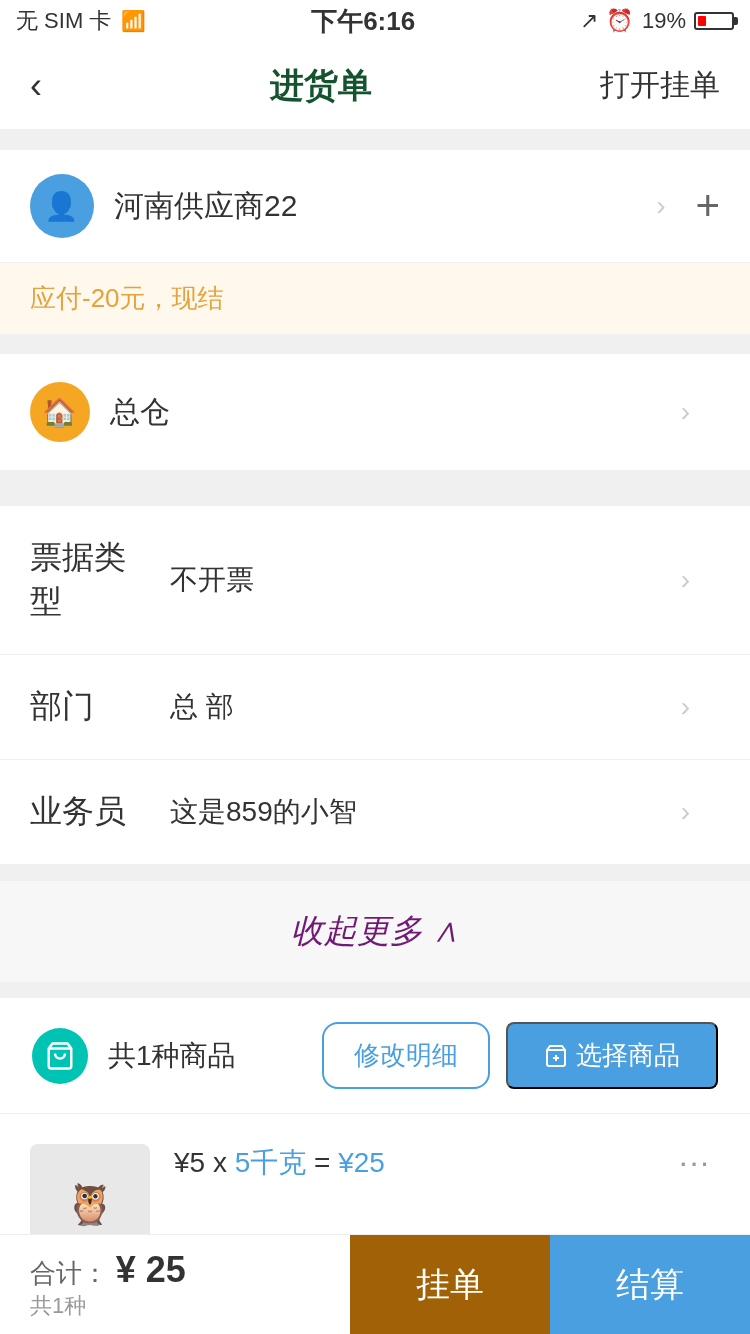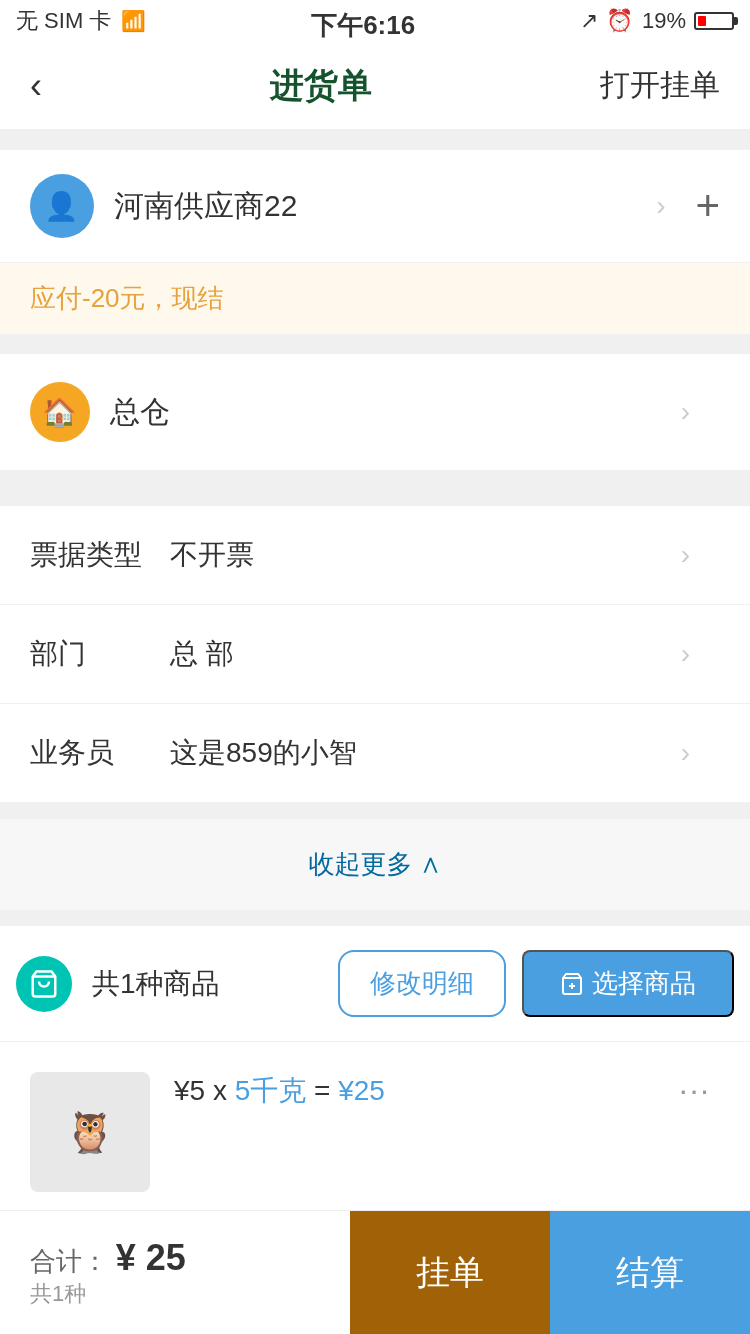--- a/index.html
+++ b/index.html
@@ -18,6 +18,7 @@
       background: #fff;
       height: 42px;
       display: flex;
+      align-items: center;
       justify-content: space-between;
       padding: 8px 16px;
       font-size: 22px;

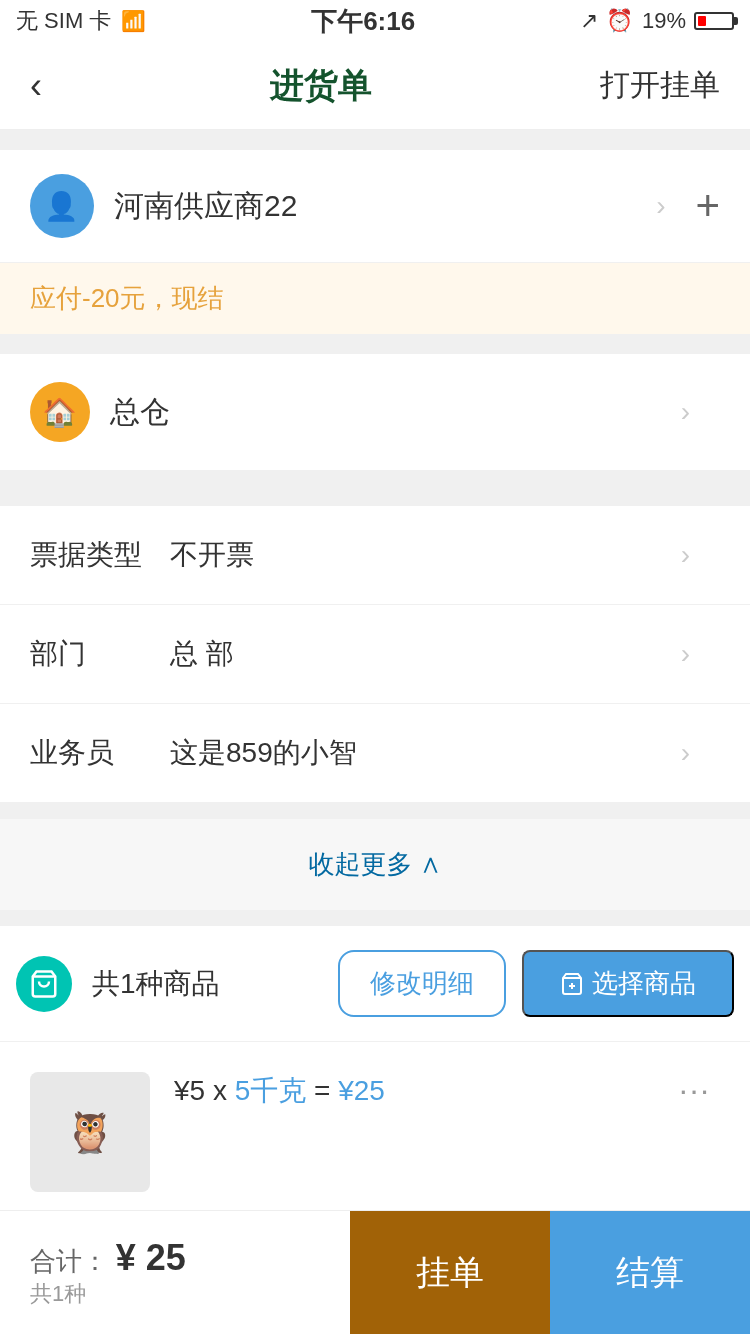--- a/index.html
+++ b/index.html
@@ -121,7 +121,7 @@
       min-height: 88px;
     }
     .form-label {
-      font-size: 28px;
+      font-size: 32px;
       color: #333;
       width: 120px;
       flex-shrink: 0;

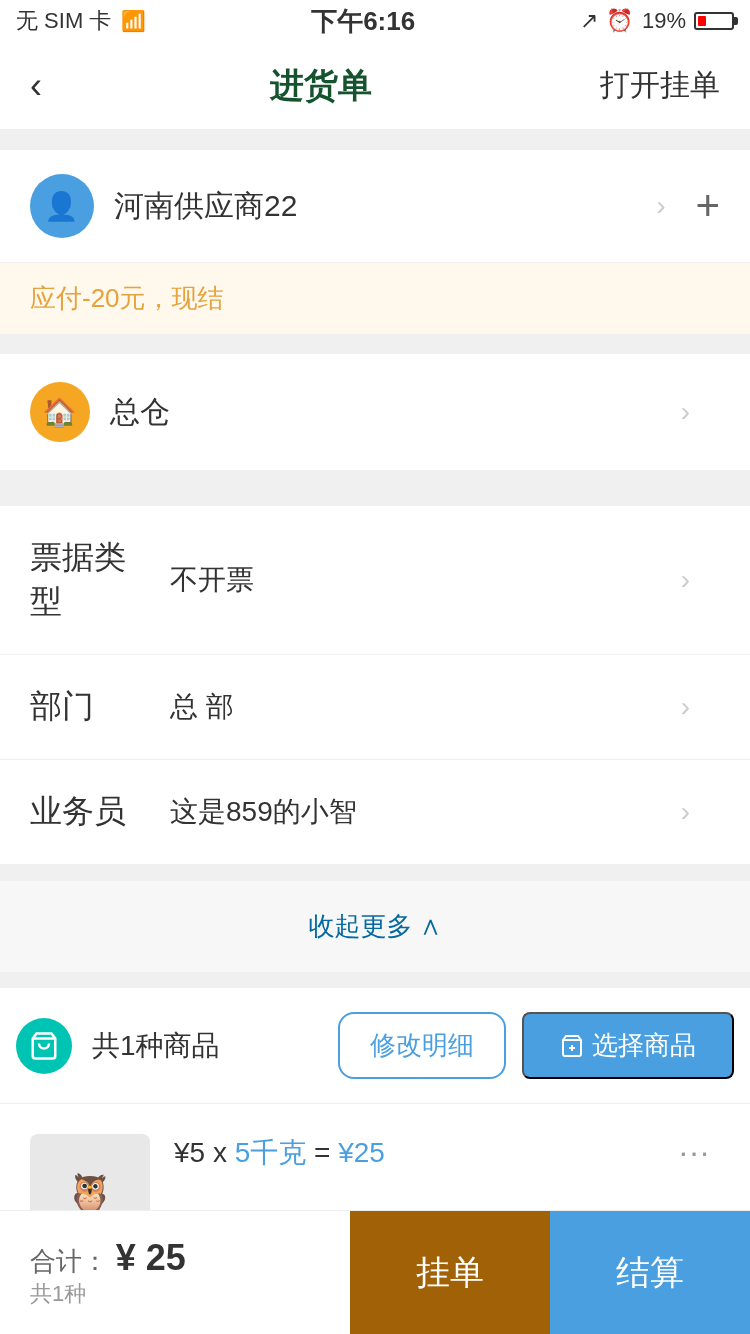--- a/index.html
+++ b/index.html
@@ -146,10 +146,11 @@
       align-items: center;
       justify-content: center;
       padding: 28px;
-      font-size: 26px;
-      color: #0369a1;
+      font-size: 33px;
+      color: #701a75;
       cursor: pointer;
       margin-top: 16px;
+      font-style: italic;
     }
 
     

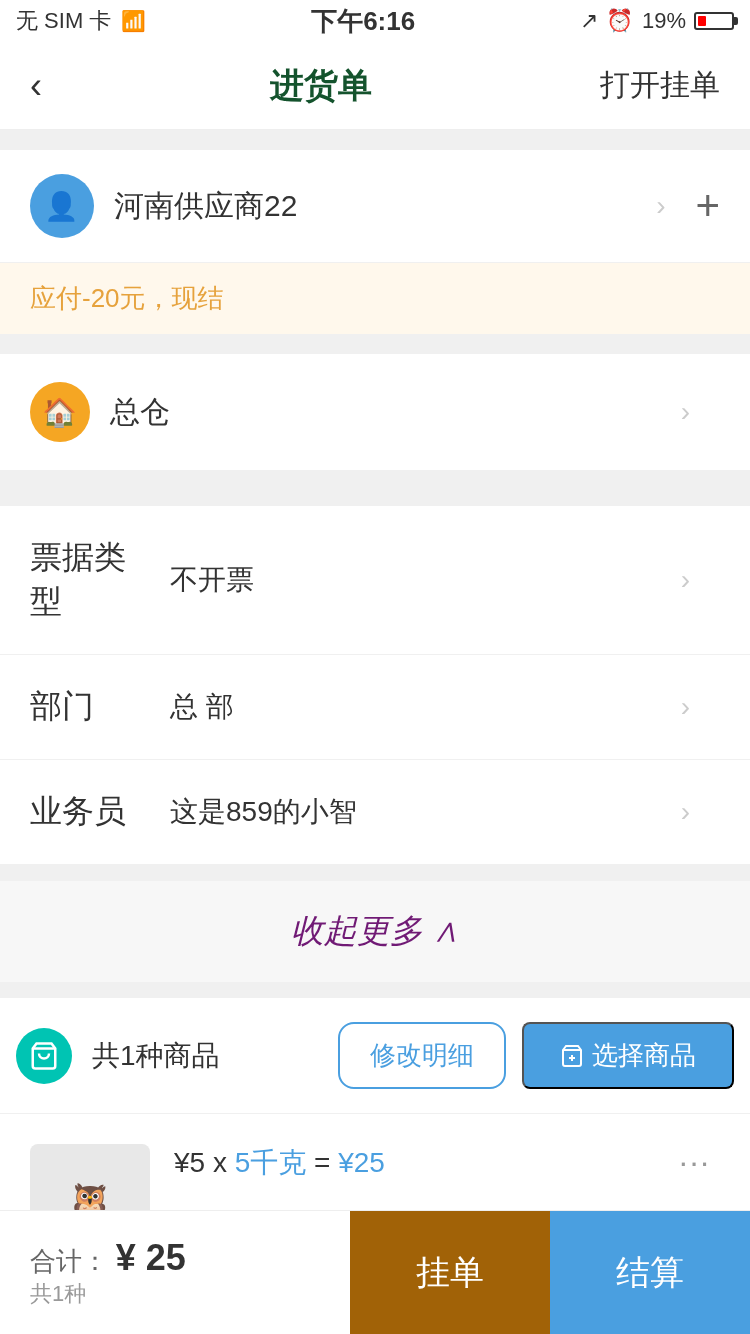--- a/index.html
+++ b/index.html
@@ -161,7 +161,7 @@
     .product-header {
       display: flex;
       align-items: center;
-      padding: 24px 16px;
+      padding: 24px 32px;
       border-bottom: 1px solid #f0f0f0;
     }
     .product-cart-icon {

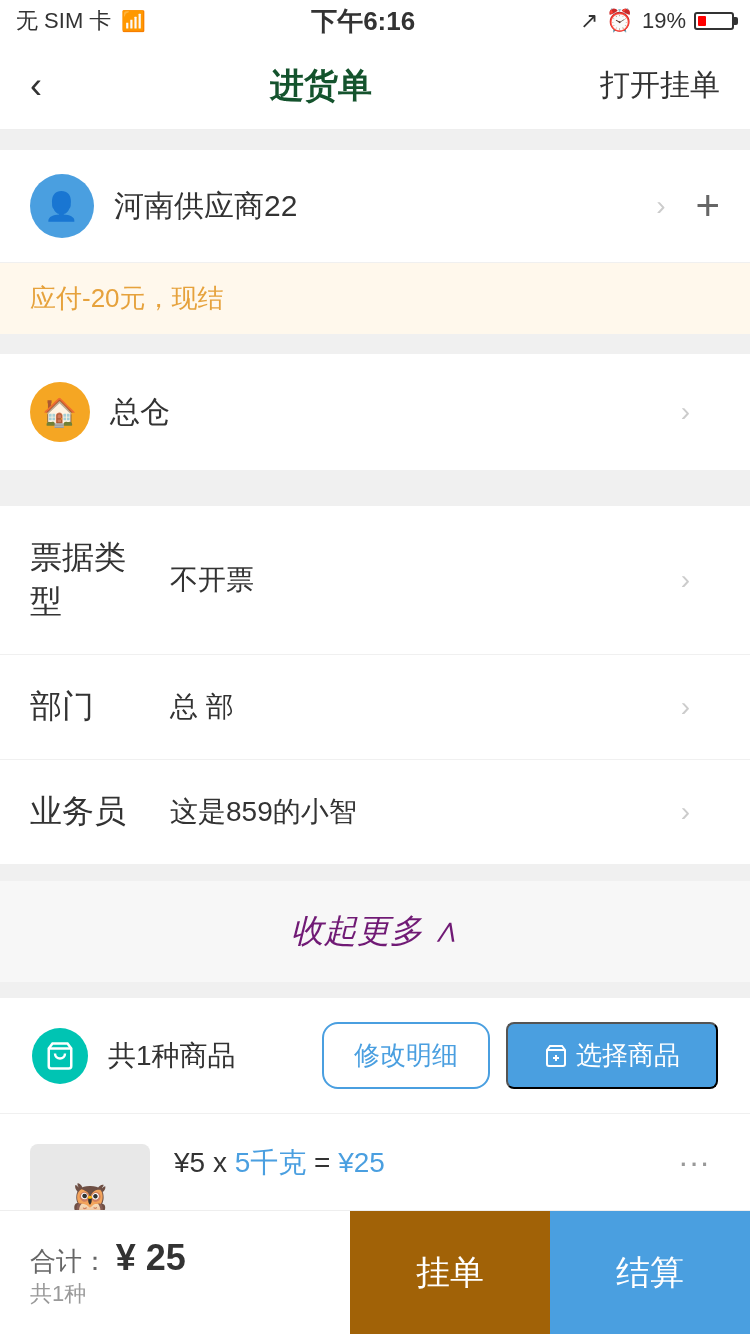--- a/index.html
+++ b/index.html
@@ -224,7 +224,7 @@
       bottom: 0;
       left: 0;
       width: 750px;
-      height: 124px;
+      height: 100px;
       display: flex;
       align-items: center;
       background: #fff;

